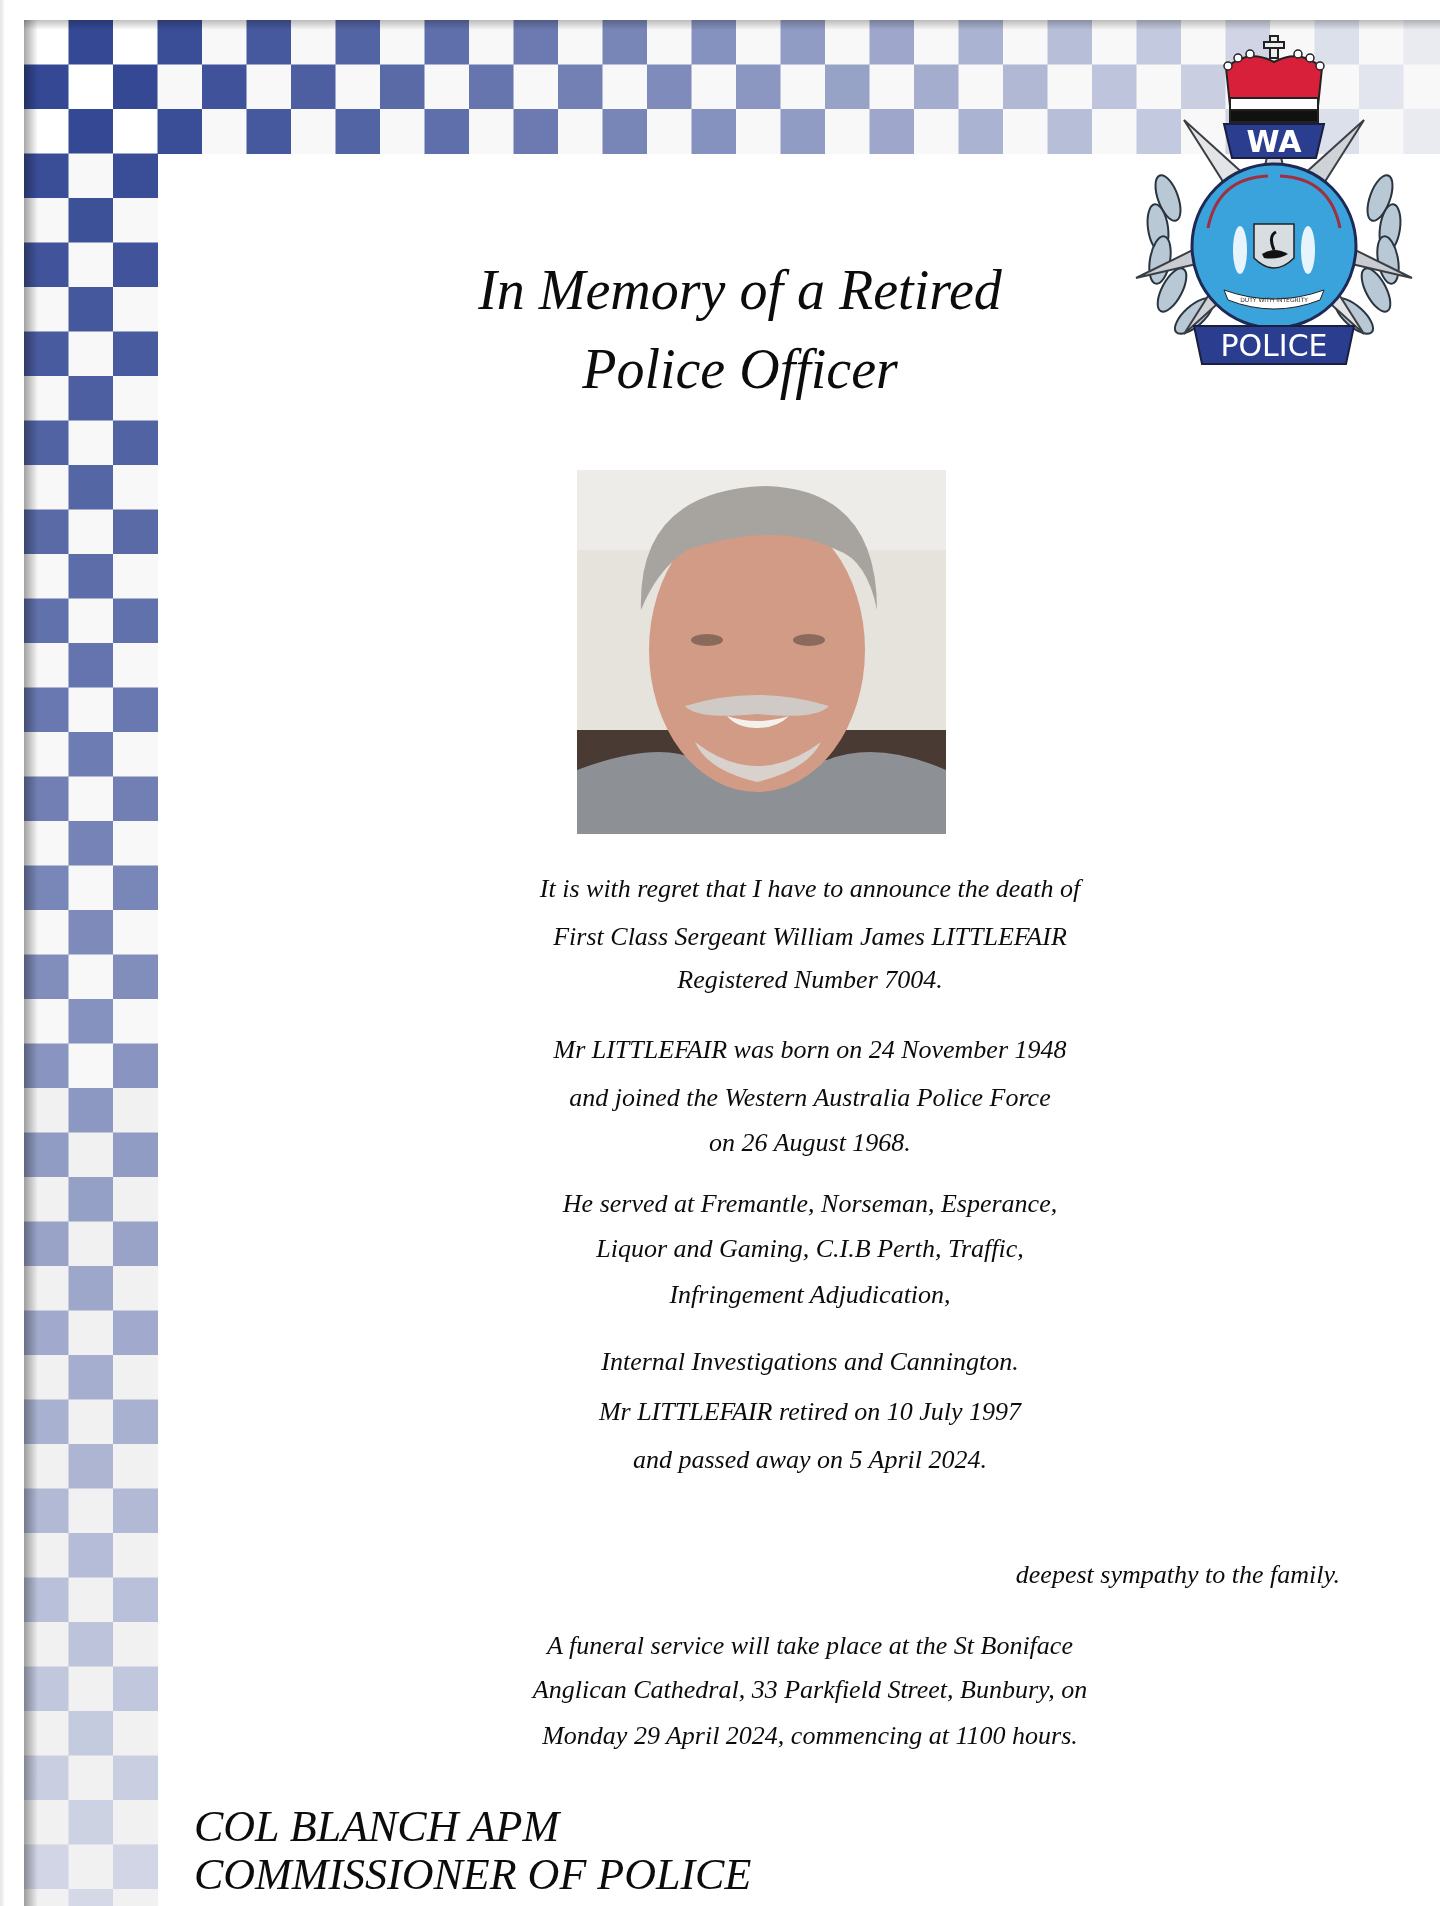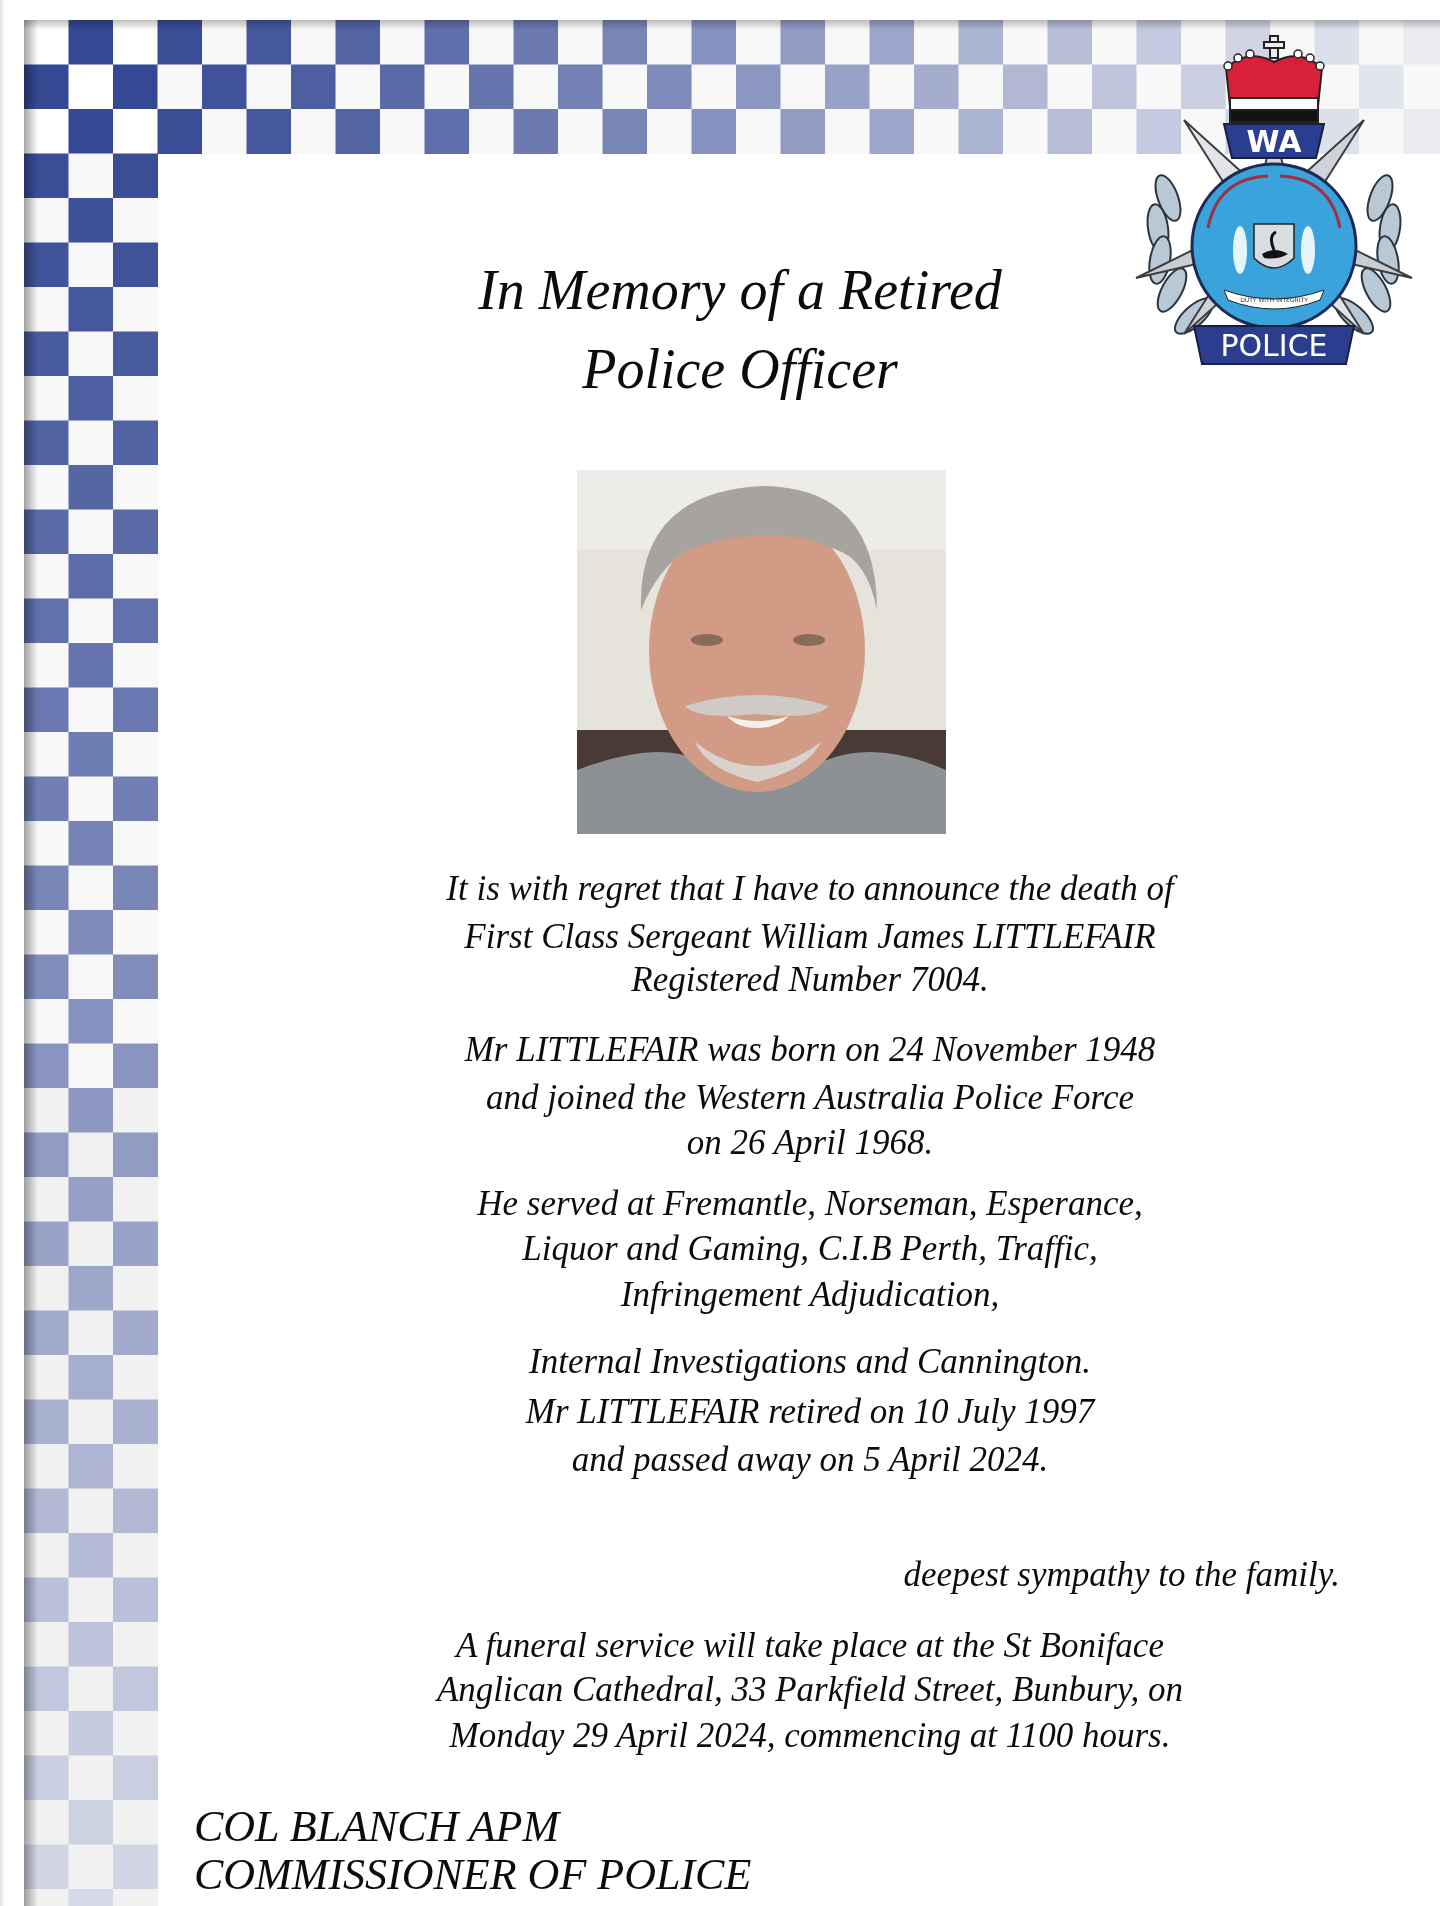--- a/index.html
+++ b/index.html
@@ -29,7 +29,7 @@
   .body-text {
     position: absolute; left: 280px; width: 1060px; text-align: center;
     font-family: "Liberation Serif", "DejaVu Serif", serif;
-    font-style: italic; font-size: 35px; color: #0c0c0c;
+    font-style: italic; font-size: 26px; color: #0c0c0c;
   }
   .line { position: absolute; left: 0; width: 1060px; text-align: center; white-space: nowrap; line-height: 46px; }
   .sig {

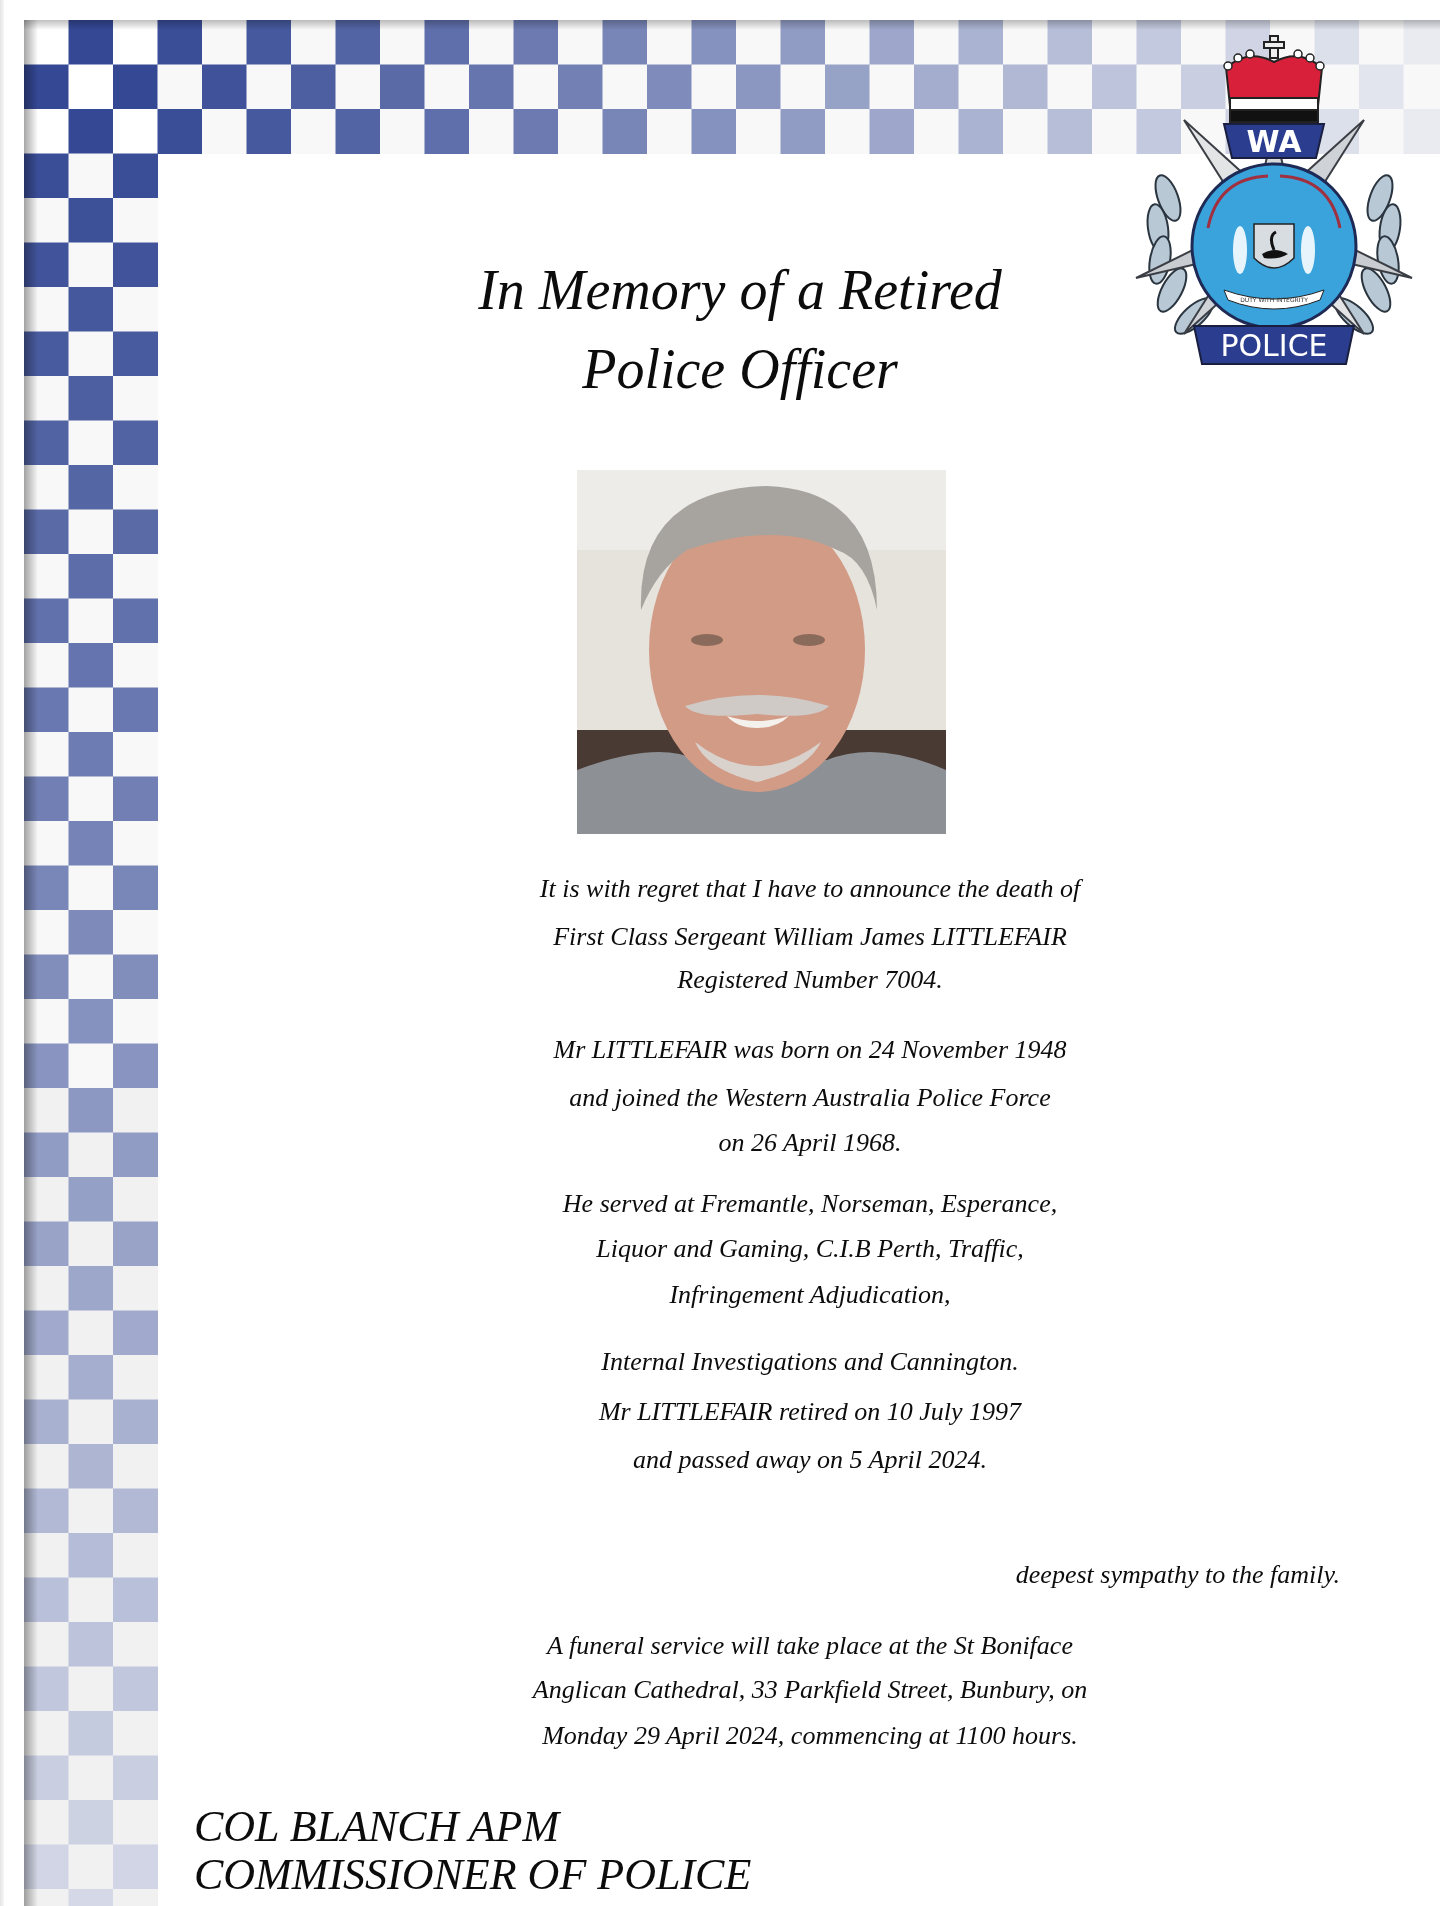--- a/index.html
+++ b/index.html
@@ -360,7 +360,7 @@
 
   <div class="line" style="top:1027px;">Mr LITTLEFAIR  was born on 24 November 1948</div>
   <div class="line" style="top:1075px;">and joined the Western Australia Police Force</div>
-  <div class="line" style="top:1120px;">on 26 April 1968.</div>
+  <div class="line" style="top:1120px;">on 26 August 1968.</div>
 
   <div class="line" style="top:1181px;">He served at Fremantle, Norseman, Esperance,</div>
   <div class="line" style="top:1226px;">Liquor and Gaming, C.I.B Perth, Traffic,</div>

